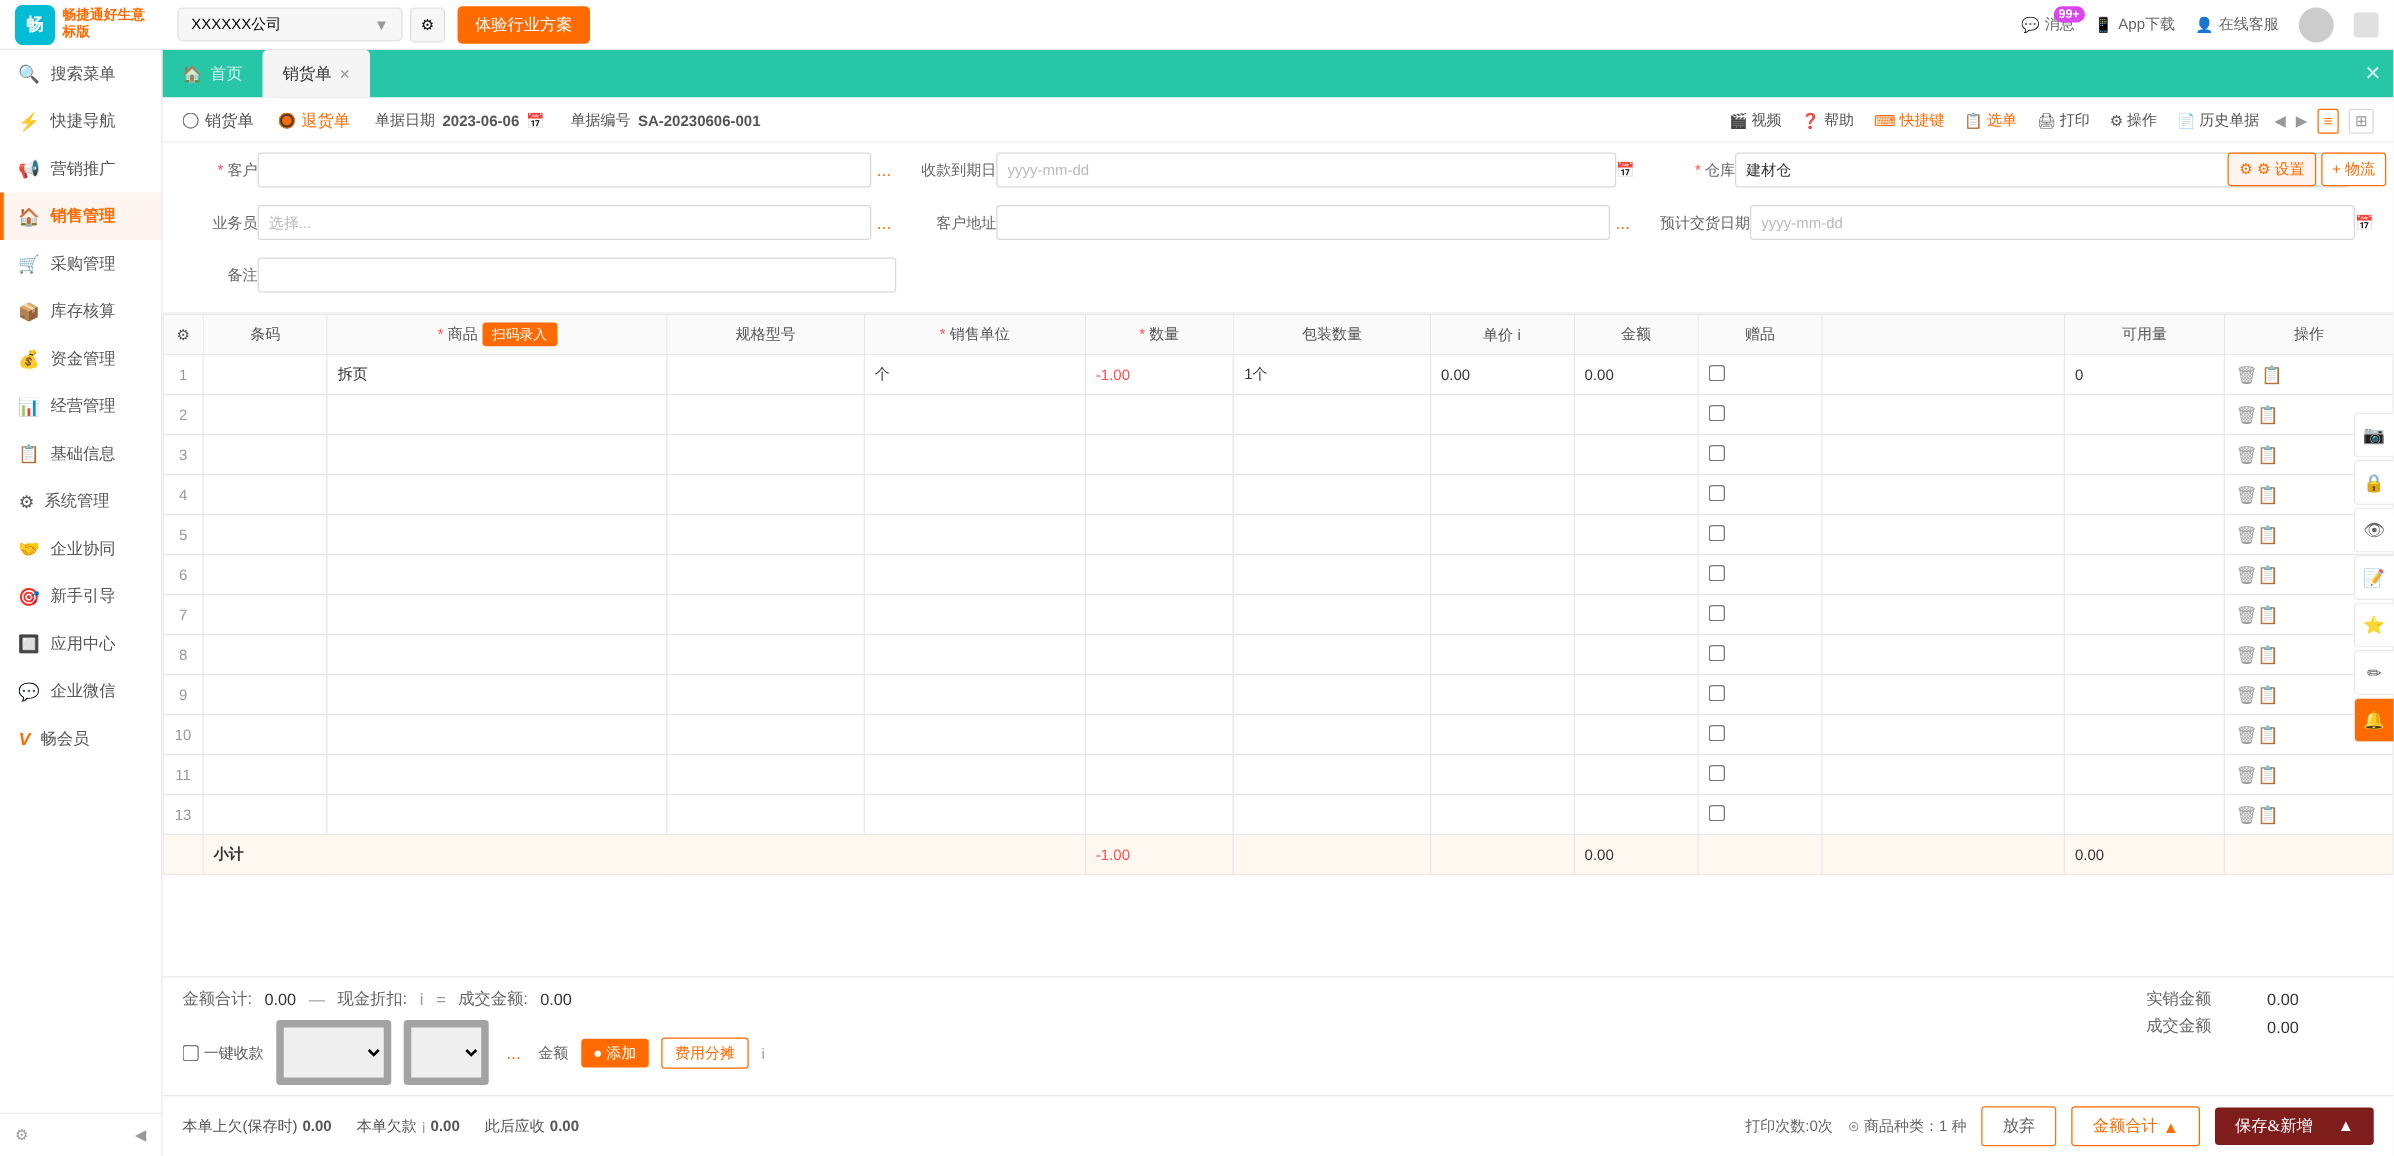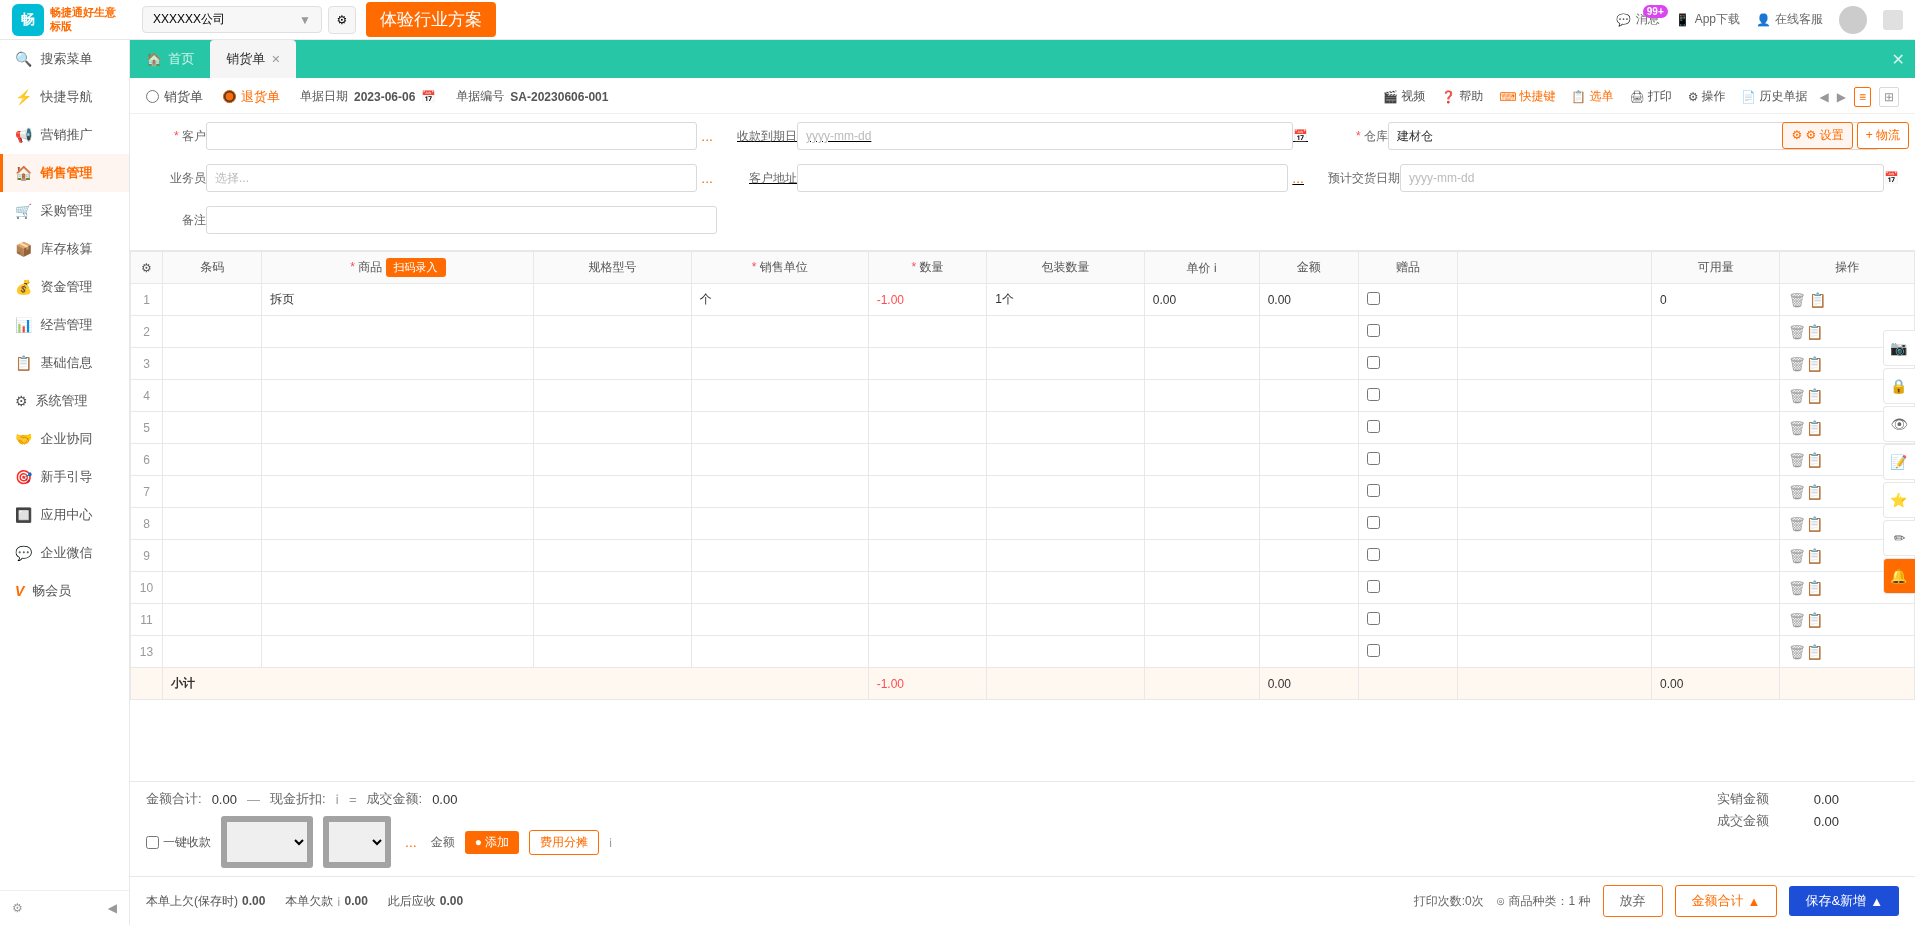--- a/index.html
+++ b/index.html
@@ -12,7 +12,7 @@
     .logo-text { color: #ff6b00; font-size: 11px; font-weight: bold; line-height: 1.2; }
     .company-selector { display: flex; align-items: center; gap: 6px; background: #f7f7f7; border: 1px solid #e0e0e0; border-radius: 4px; padding: 4px 10px; cursor: pointer; min-width: 180px; }
     .gear-btn { width: 28px; height: 28px; border: 1px solid #e0e0e0; border-radius: 4px; display: flex; align-items: center; justify-content: center; cursor: pointer; background: #f7f7f7; margin-left: 6px; }
-    .trial-btn { background: #ff6b00; color: white; border: none; border-radius: 4px; padding: 6px 14px; font-size: 17px; cursor: pointer; margin-left: 10px; }
+    .trial-btn { background: #ff6b00; color: white; border: none; border-radius: 4px; padding: 6px 14px; font-size: 13px; cursor: pointer; margin-left: 10px; }
     .top-right { margin-left: auto; display: flex; align-items: center; gap: 16px; }
     .top-right-item { display: flex; align-items: center; gap: 4px; color: #666; font-size: 12px; cursor: pointer; position: relative; }
     .badge { background: #d946ef; color: white; border-radius: 10px; padding: 1px 4px; font-size: 10px; position: absolute; top: -6px; right: -8px; font-weight: bold; }

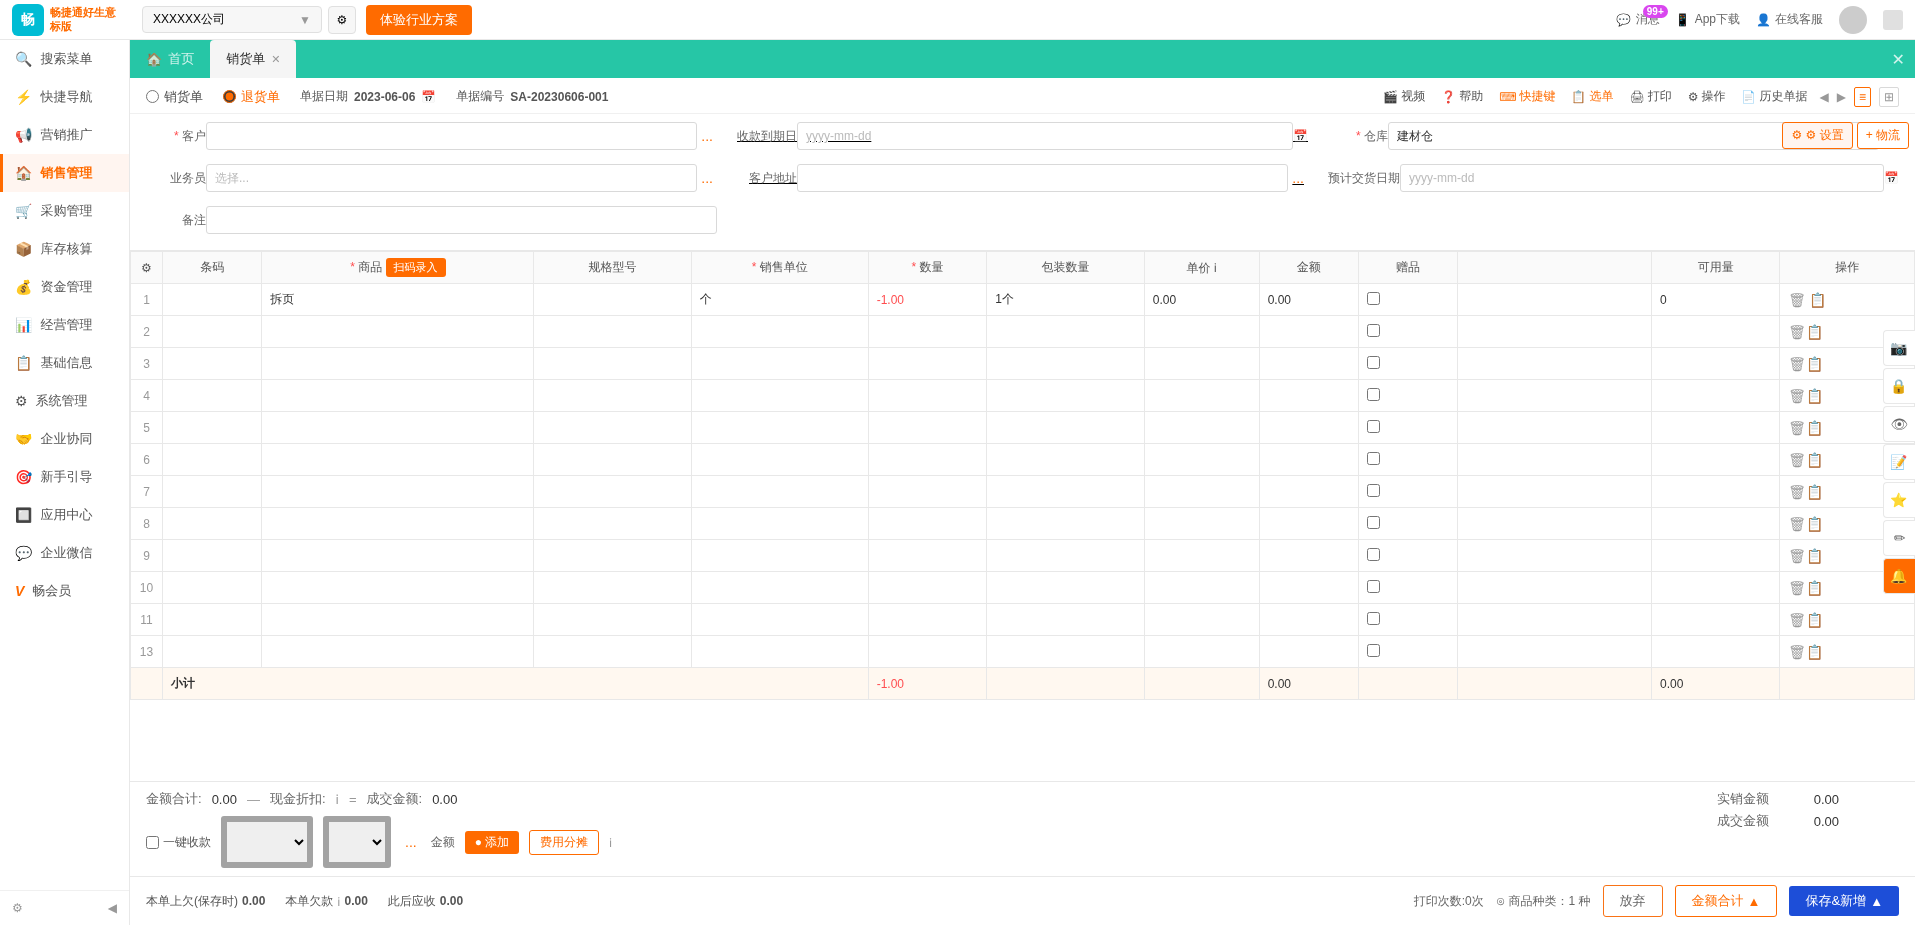--- a/index.html
+++ b/index.html
@@ -283,7 +283,7 @@
           </div>
         </div>
 
-        <div style="flex:1; display:flex; flex-direction:column; gap:6px; padding-left:20px;text-decoration:underline;">
+        <div style="flex:1; display:flex; flex-direction:column; gap:6px; padding-left:20px;">
           <div class="form-row">
             <span class="form-label">收款到期日</span>
             <input class="form-input" style="flex: 1 1 0%;" placeholder="yyyy-mm-dd">

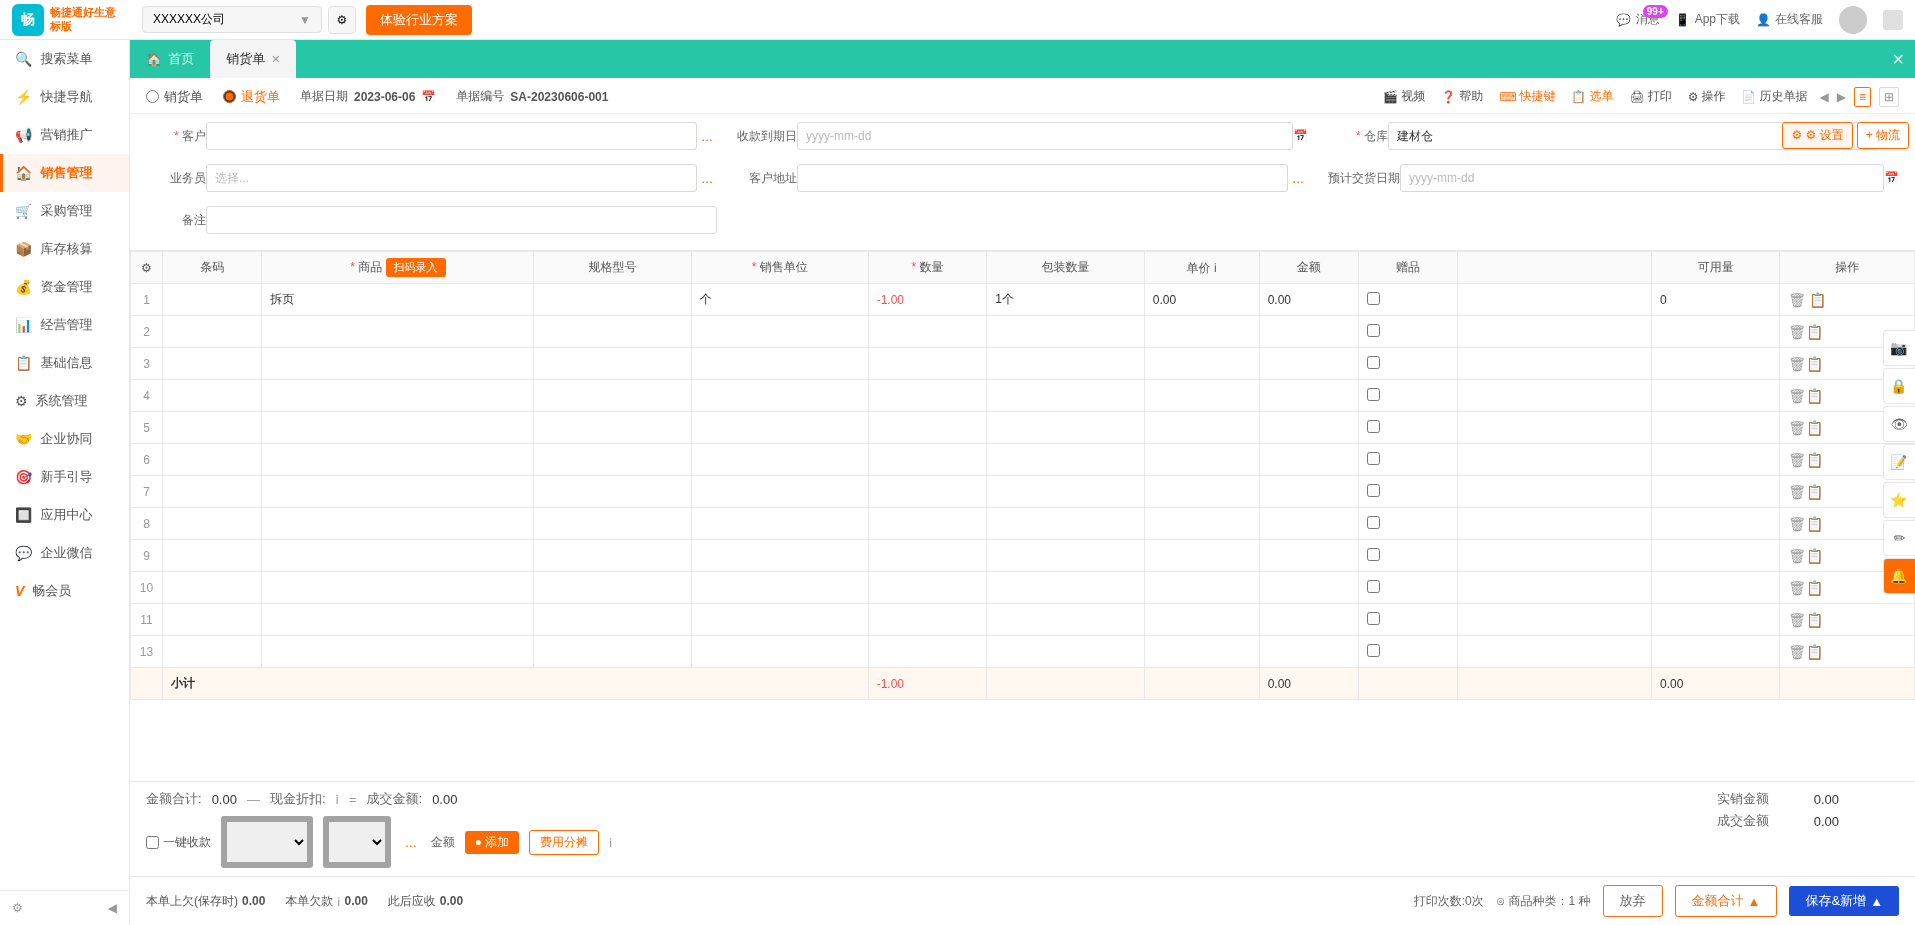--- a/index.html
+++ b/index.html
@@ -92,7 +92,7 @@
     .product-type { font-size: 12px; color: #666; }
     .discard-btn { border: 1px solid #f97316; color: #666; background: white; border-radius: 3px; padding: 6px 16px; font-size: 13px; cursor: pointer; }
     .save-draft-btn { border: 1px solid #ff6b00; color: #ff6b00; background: white; border-radius: 3px; padding: 6px 16px; font-size: 13px; cursor: pointer; display: flex; align-items: center; gap: 4px; }
-    .save-new-btn { background: #1d4ed8; color: white; border: none; border-radius: 3px; padding: 6px 16px; font-size: 13px; cursor: pointer; display: flex; align-items: center; gap: 4px; }
+    .save-new-btn { background: #7f1d1d; color: white; border: none; border-radius: 3px; padding: 6px 16px; font-size: 13px; cursor: pointer; display: flex; align-items: center; gap: 20px; font-family: Liberation Serif, serif; }
 
     
     .right-float { position: fixed; right: 0; top: 50%; transform: translateY(-50%); display: flex; flex-direction: column; gap: 0; }

